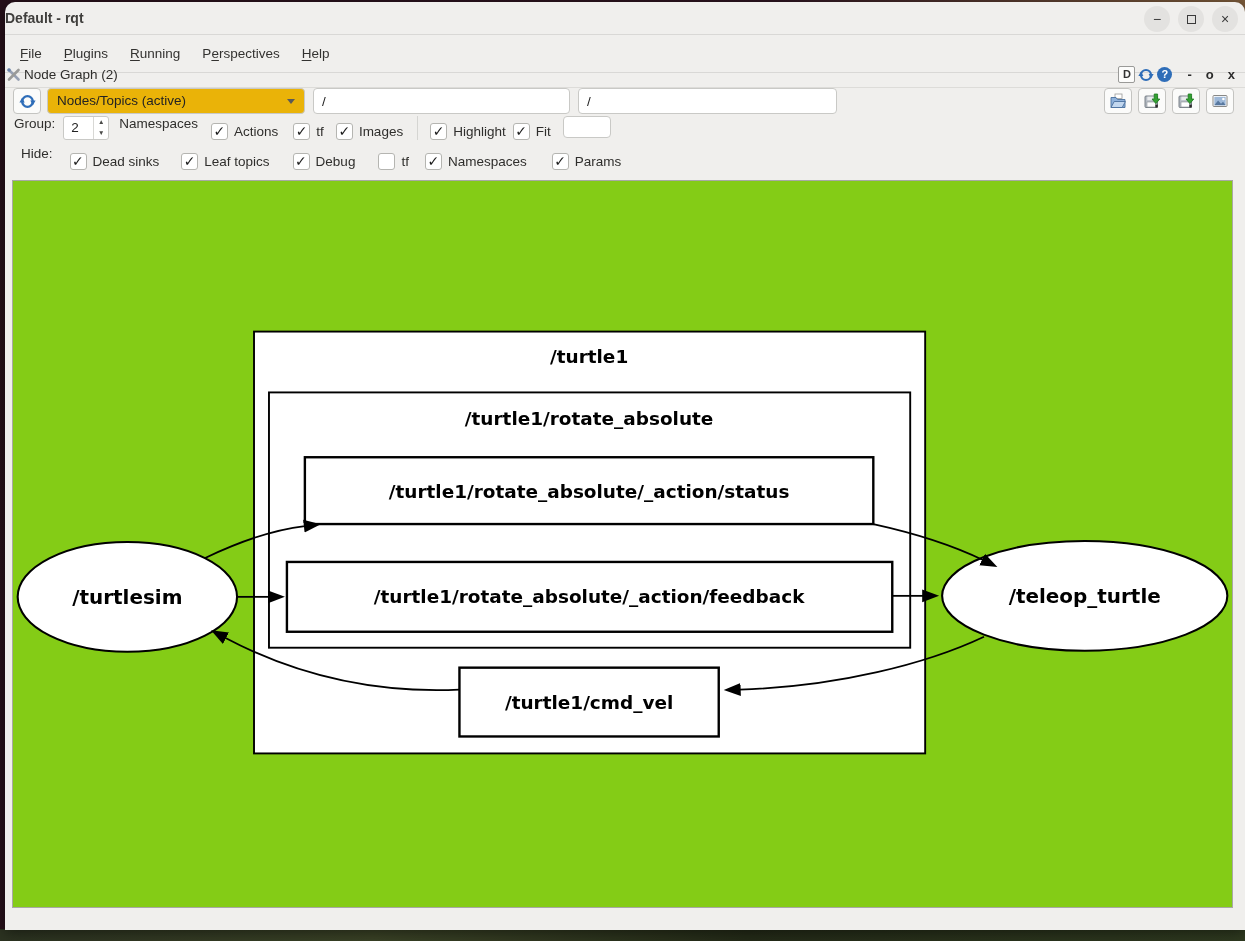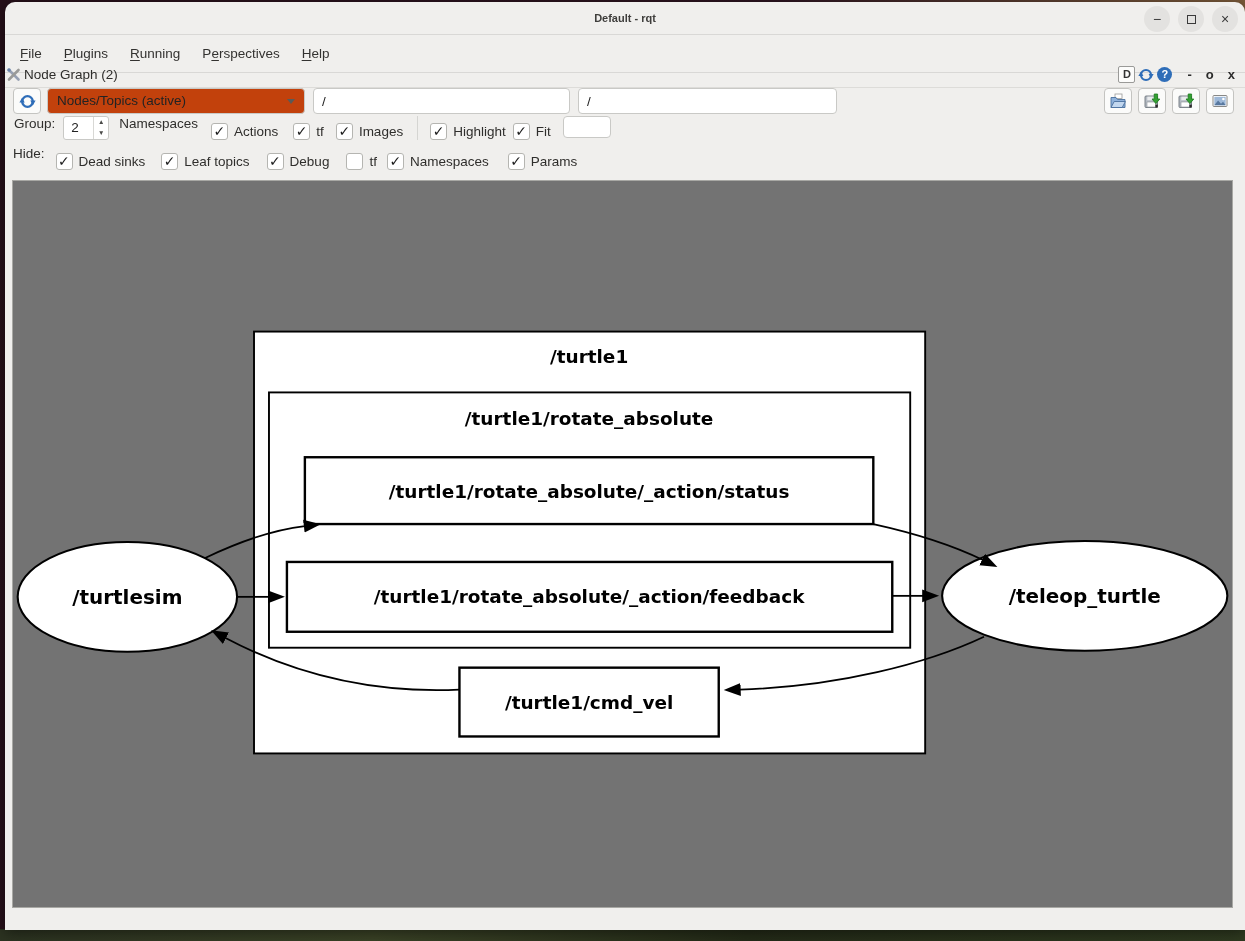--- a/index.html
+++ b/index.html
@@ -22,7 +22,7 @@
   .titlebar{ position:absolute; left:0; top:0; width:100%; height:33px;
     border-bottom:1px solid #d9d8d6; border-radius:10px 10px 0 0; }
   .title-text{ position:absolute; left:0; right:0; top:0; line-height:33px;
-    text-align:center; font-weight:bold; font-size:11px; color:#3f3e3c; }
+    font-weight:bold; font-size:14px; color:#3f3e3c; }
   .winbtns{ position:absolute; right:7px; top:4px; display:flex; gap:8px; }
   .winbtn{ width:26px; height:26px; border-radius:50%; background:#e3e2e0;
     display:flex; align-items:center; justify-content:center;

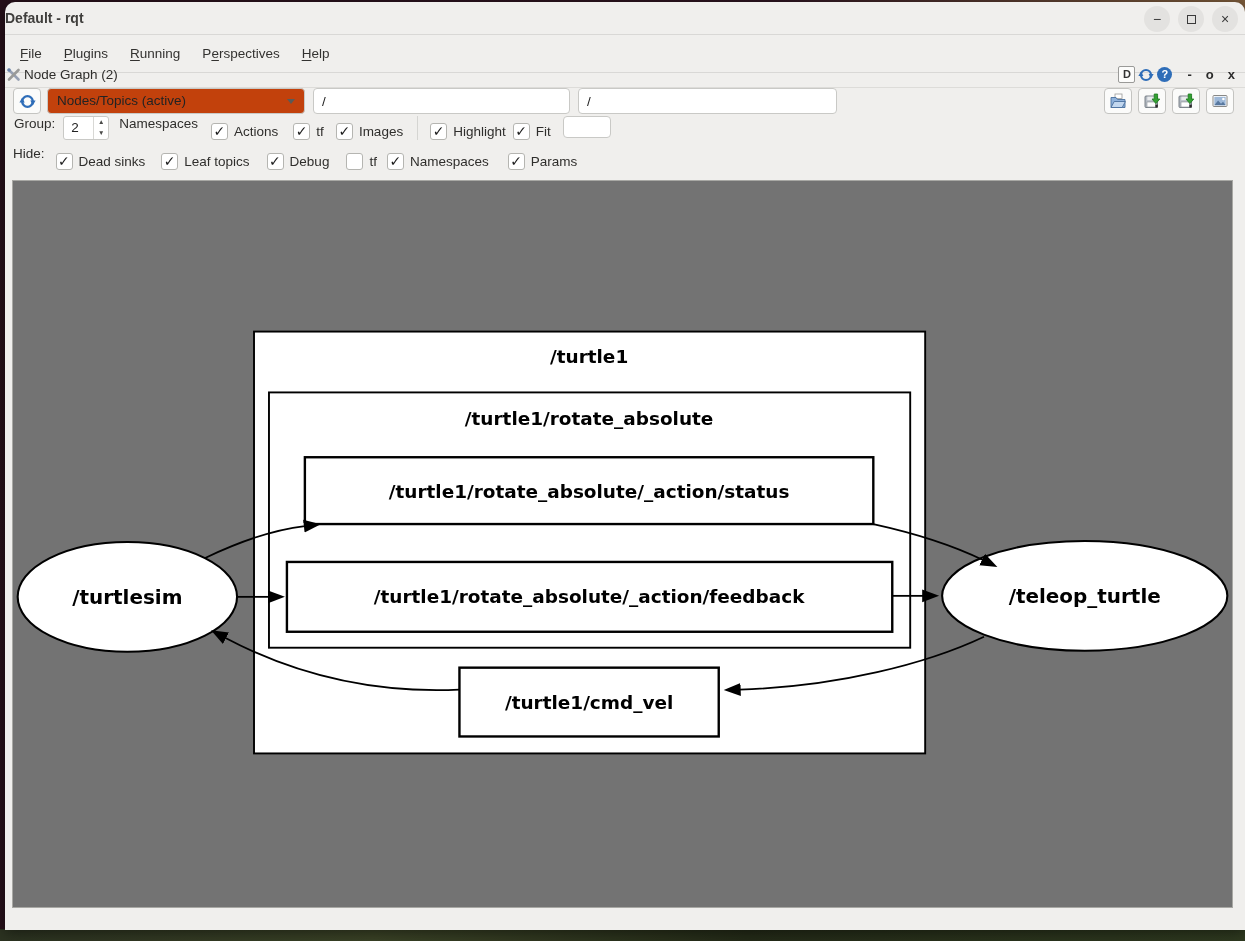--- a/index.html
+++ b/index.html
@@ -53,7 +53,7 @@
     display:flex; align-items:center; padding:0 11px 0 8px; }
   .tbtn{ width:28px; height:26px; background:#fbfbfa; border:1px solid #c4c4c1;
     border-radius:4px; display:flex; align-items:center; justify-content:center; }
-  .combo{ width:258px; height:26px; margin-left:6px; background:#c2410c;
+  .combo{ width:258px; height:26px; margin-left:6px; background:#eab308;
     border:1px solid #c9c9c6; border-radius:4px; position:relative;
     font-size:13.5px; color:#232323; line-height:24px; padding-left:9px; }
   .combo-arrow{ position:absolute; right:9px; top:10px; width:0; height:0;

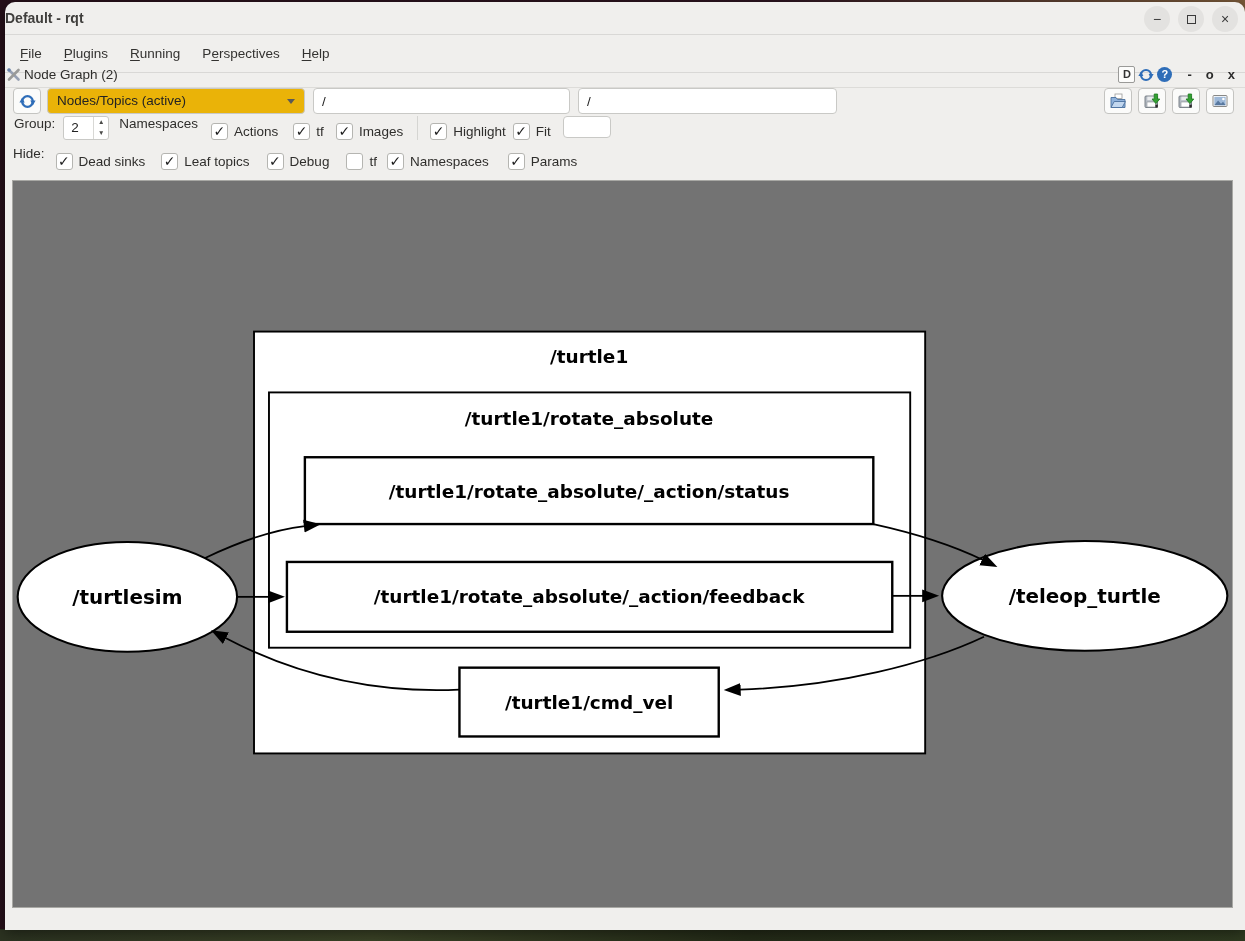--- a/index.html
+++ b/index.html
@@ -69,7 +69,7 @@
   .filters{ position:absolute; left:0; width:100%; height:30px;
     display:flex; font-size:13.5px; color:#2f2e2c; }
   .row1{ top:114px; padding-left:9px; }
-  .row2{ top:144px; padding-left:8px; }
+  .row2{ top:144px; padding-left:16px;gap:6px; }
   .spinbox{ width:46px; height:24px; margin-left:8px; background:#fff;
     border:1px solid #c9c9c6; border-radius:3px; display:flex; }
   .spin-val{ flex:1; line-height:22px; padding-left:7px; color:#232323; }

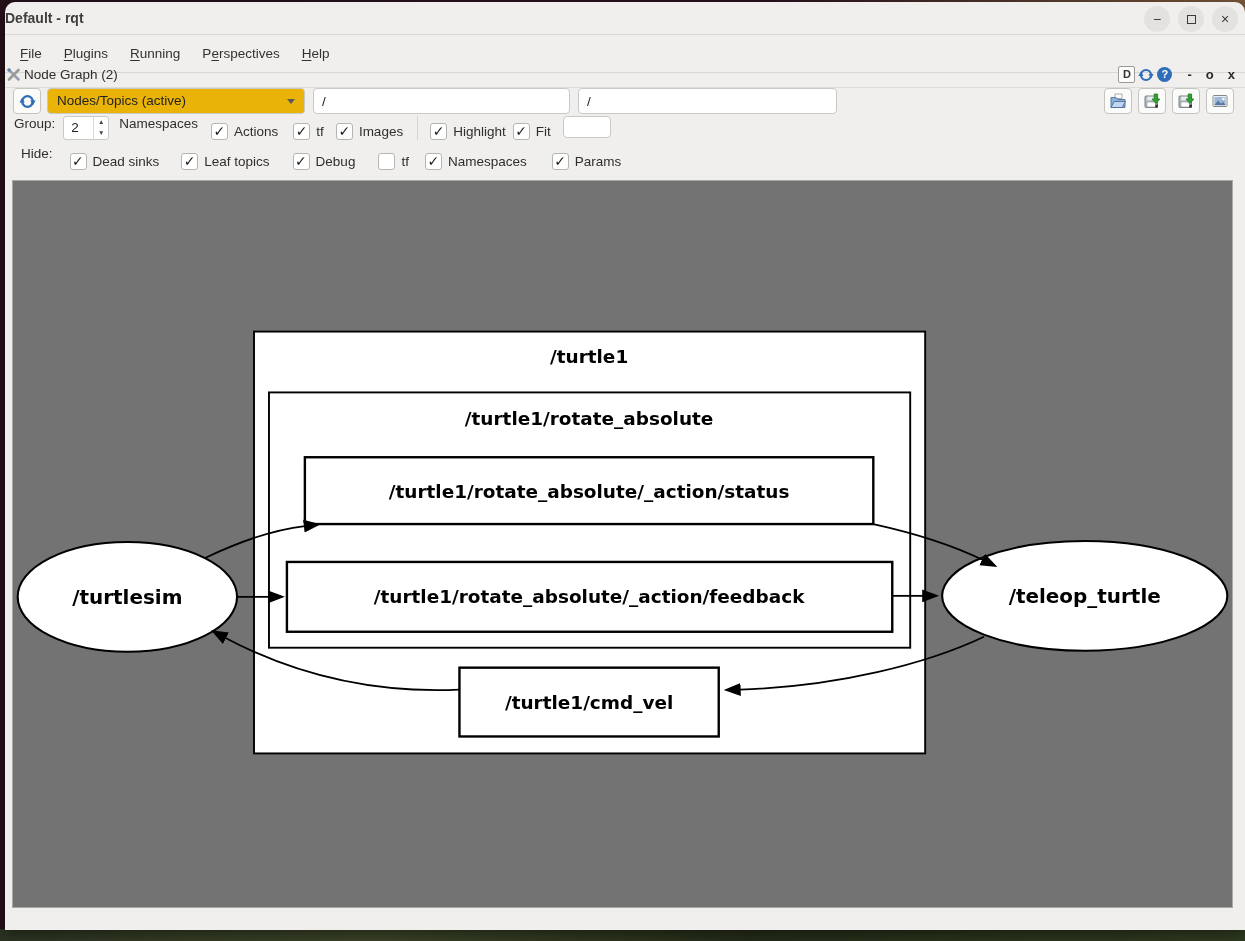--- a/index.html
+++ b/index.html
@@ -88,7 +88,7 @@
     border:1px solid #c9c9c6; border-radius:4px; }
   
   .canvas{ position:absolute; left:7px; top:178px; width:1221px; height:728px;
-    background:#737373; border:1px solid #a8a8a4; }
+    background:#84cc16; border:1px solid #a8a8a4; }
   .graph{ width:100%; height:100%; display:block; }
   .cluster{ fill:#fff; stroke:#000; stroke-width:1.9; }
   .nodebox{ fill:#fff; stroke:#000; stroke-width:2.4; }

